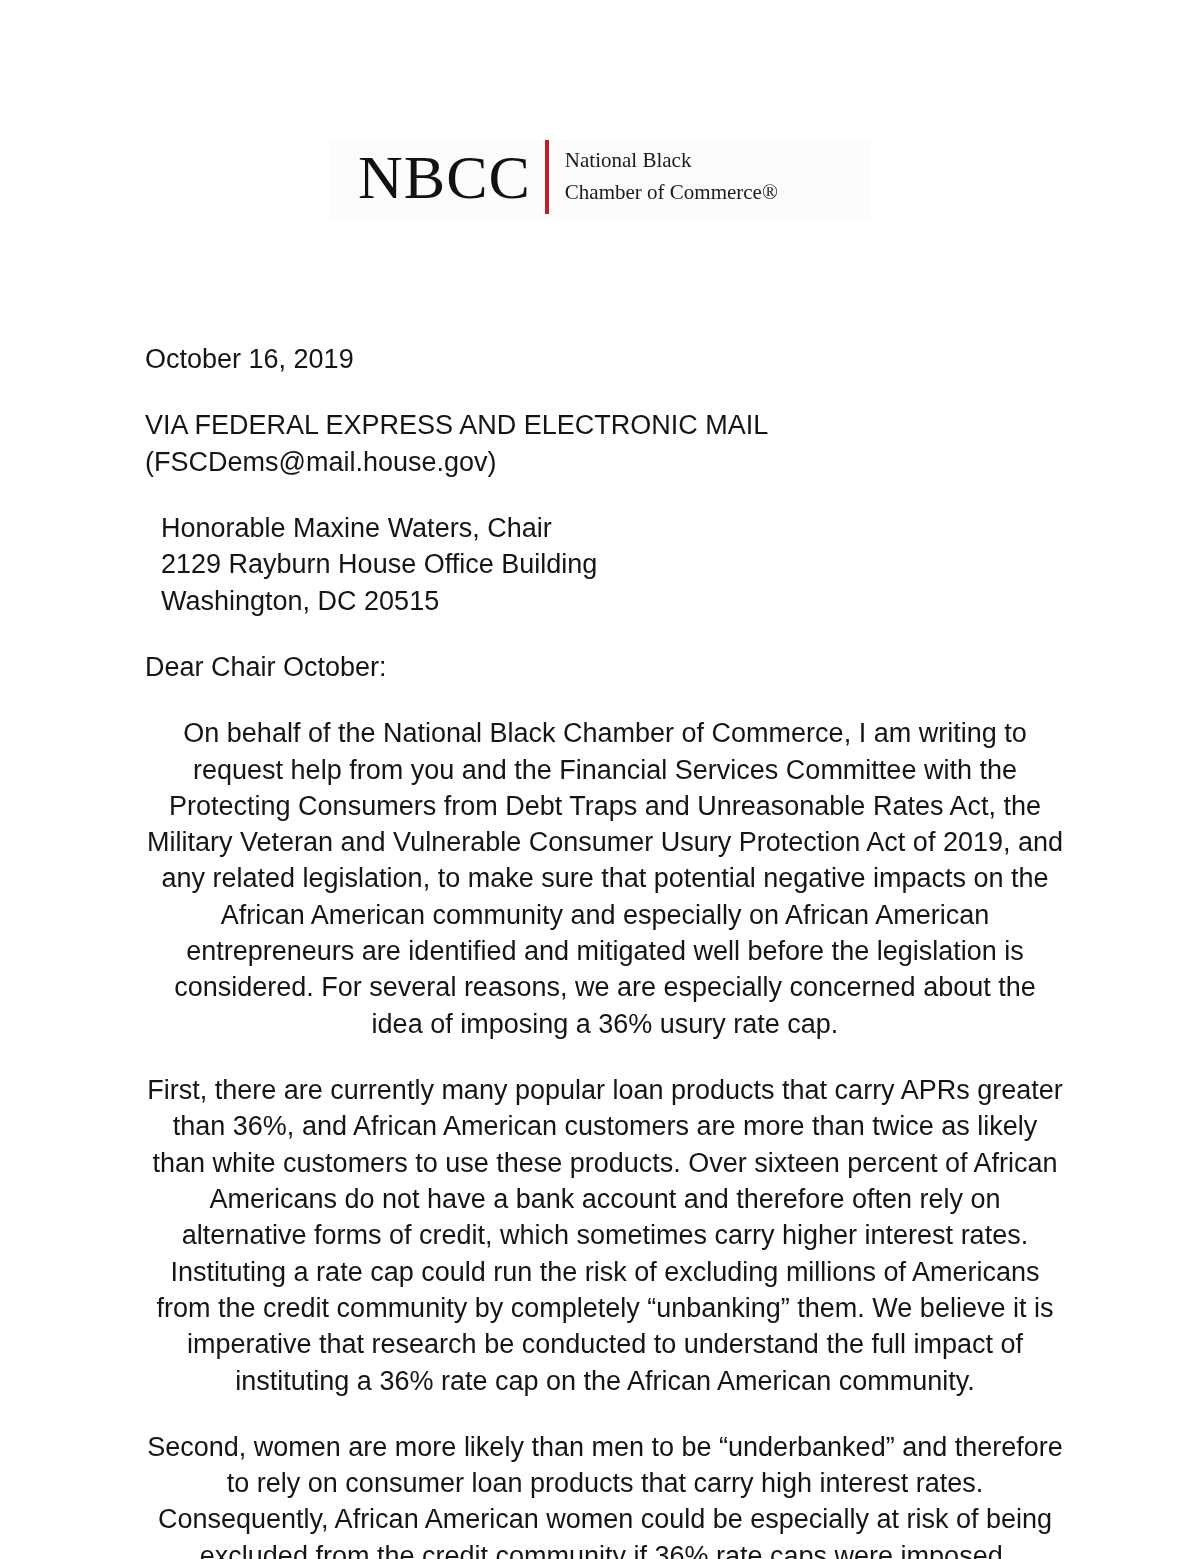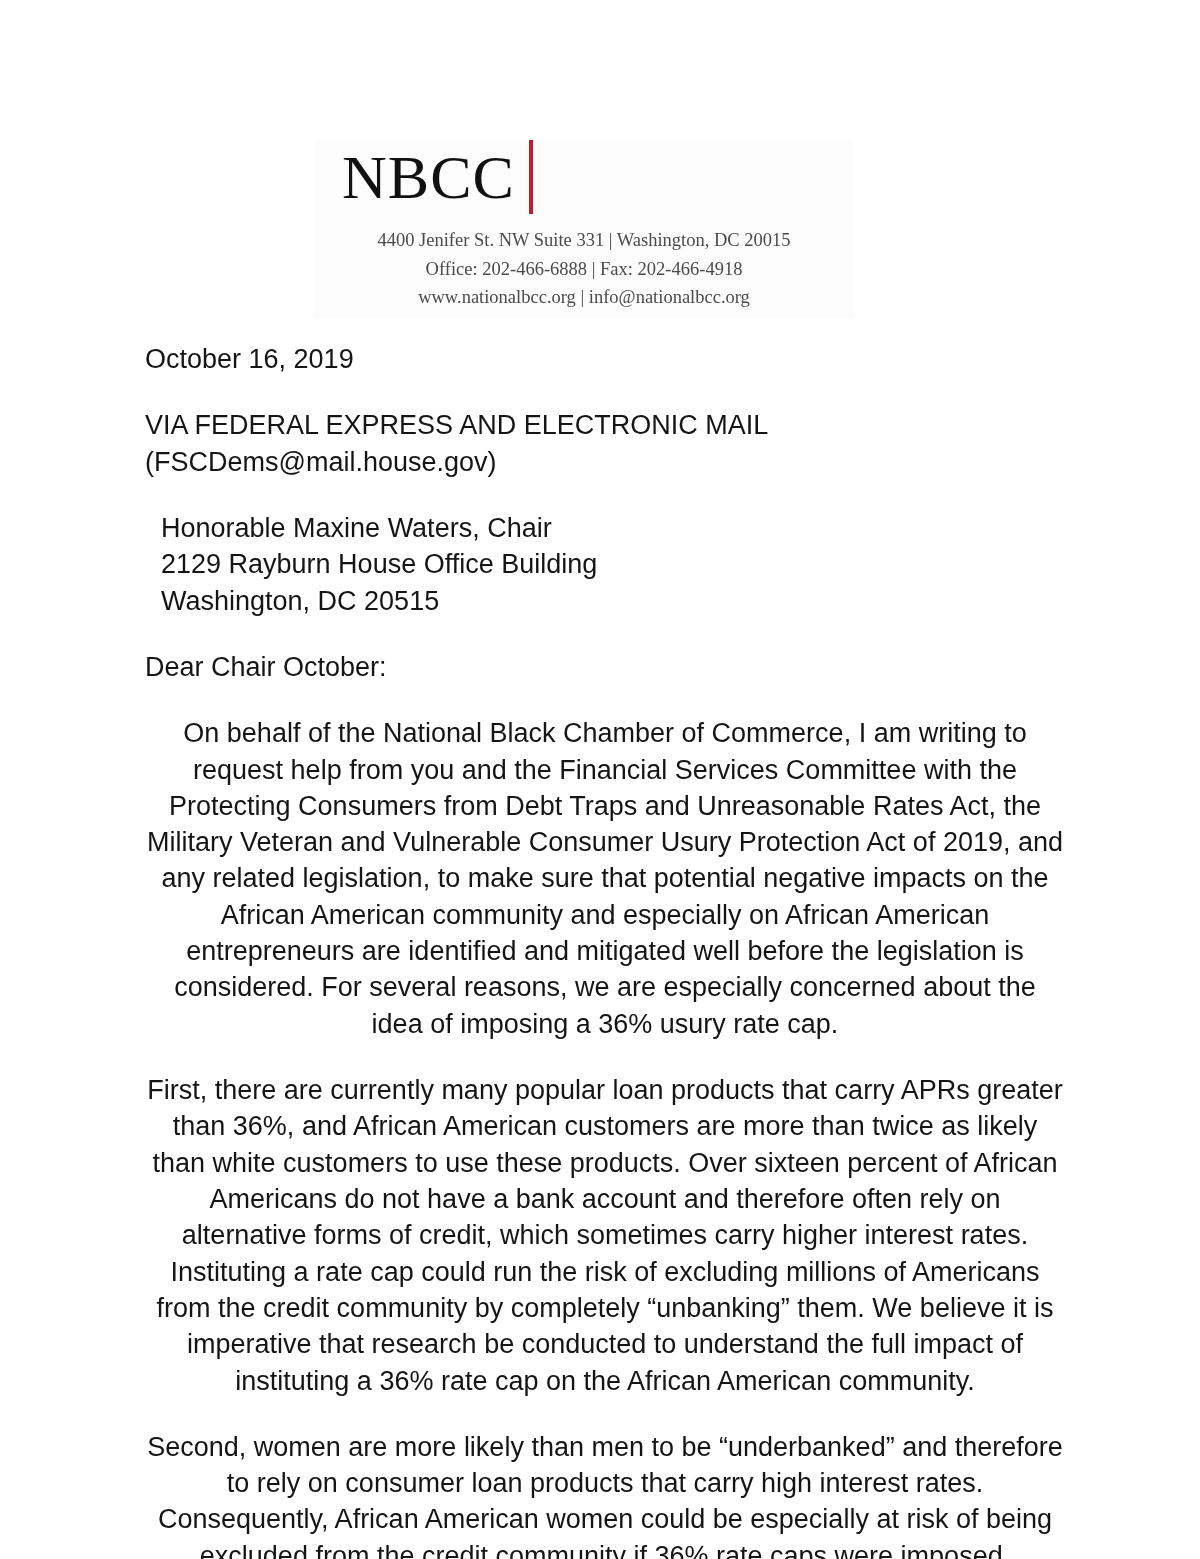--- a/index.html
+++ b/index.html
@@ -23,7 +23,7 @@
   
   .letterhead {
     position: absolute;
-    left: 314px;
+    left: 330px;
     top: 140px;
     width: 540px;
     background: #fcfcfc;

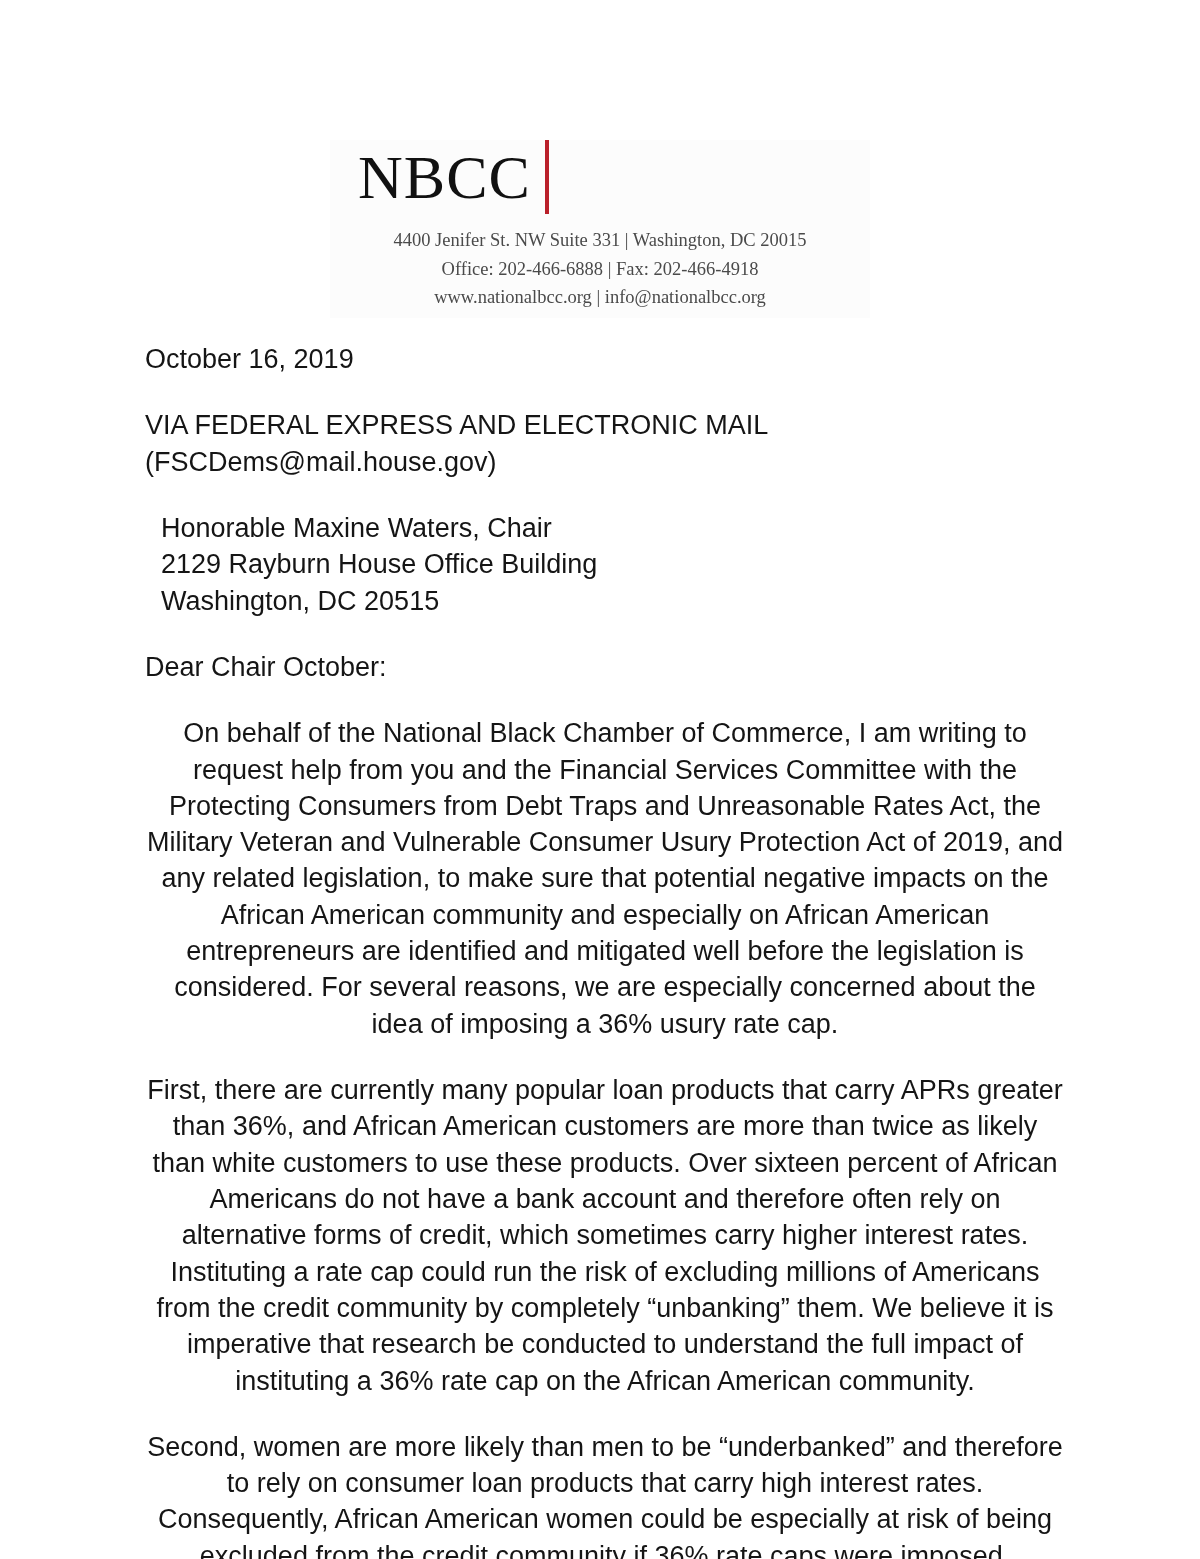--- a/index.html
+++ b/index.html
@@ -101,6 +101,10 @@
     <div class="logo-row">
       <div class="logo-mark">NBCC</div>
       <div class="logo-divider"></div>
+      <div class="logo-words">
+        <div>National Black</div>
+        <div>Chamber of  Commerce®</div>
+      </div>
     </div>
 
     <div class="contact-block">

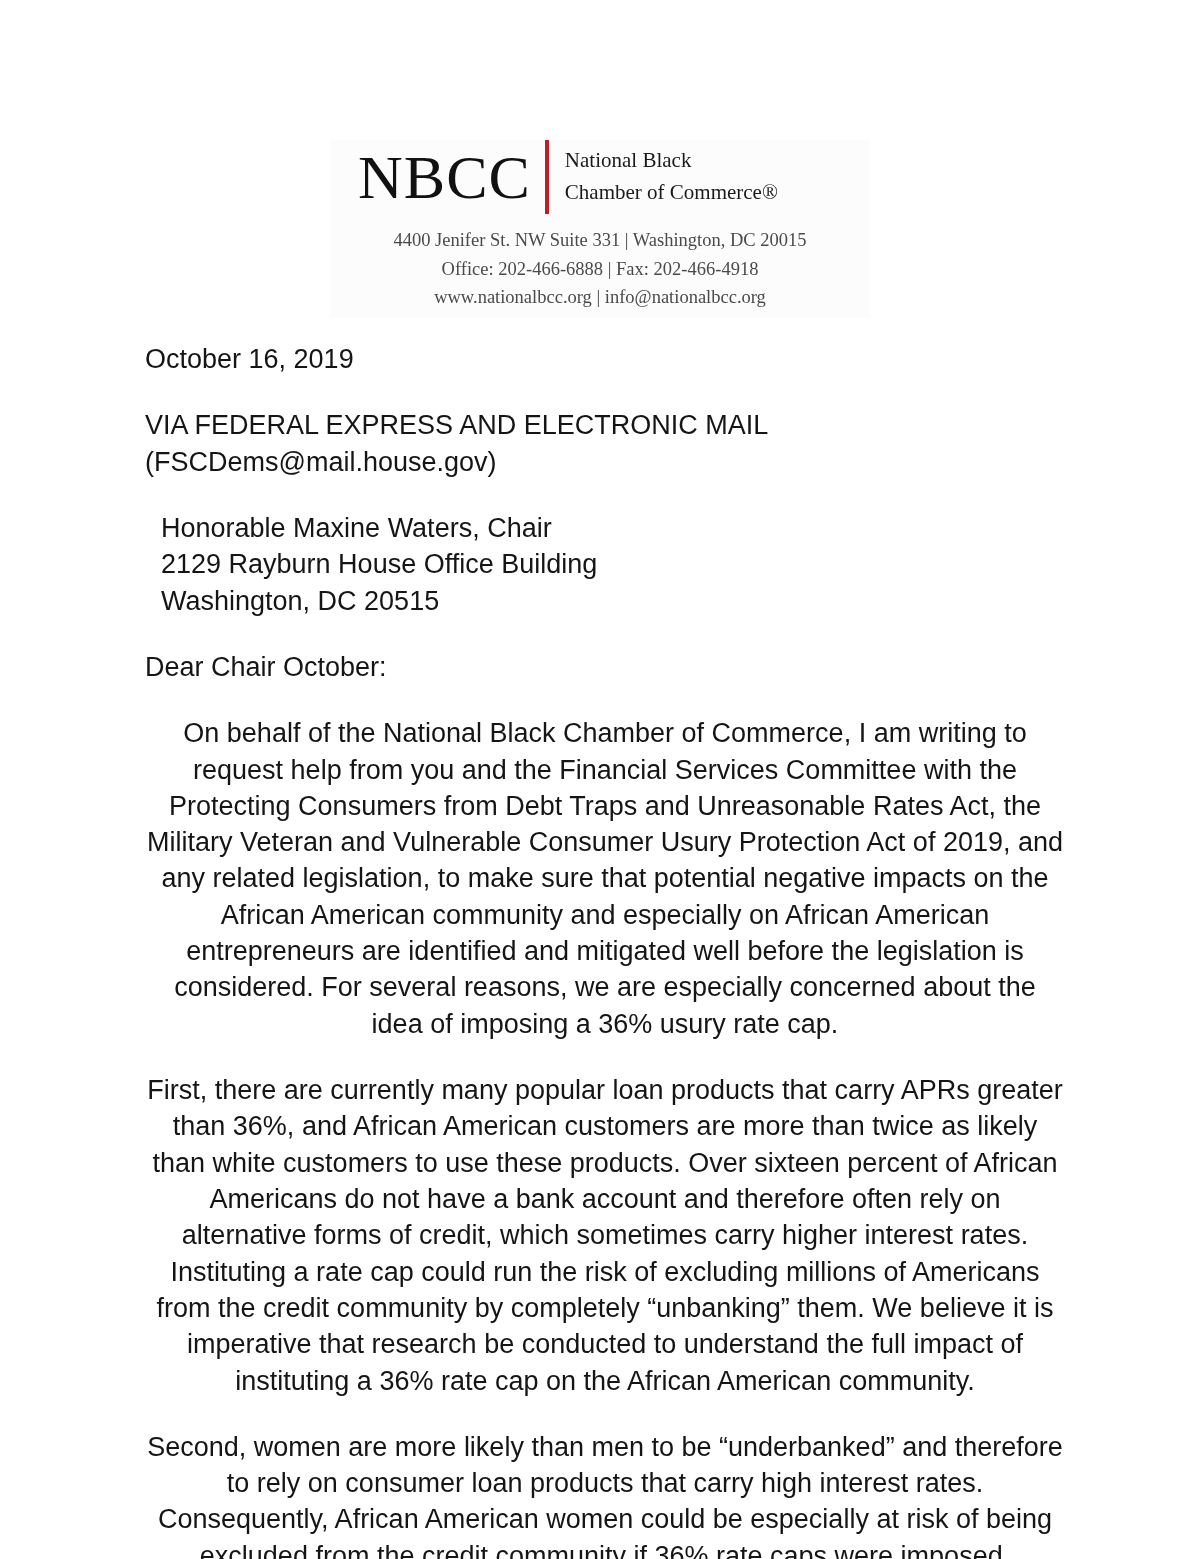--- a/index.html
+++ b/index.html
@@ -107,11 +107,6 @@
       </div>
     </div>
 
-    <div class="contact-block">
-      <div class="contact-line">4400 Jenifer St. NW Suite 331 | Washington, DC 20015</div>
-      <div class="contact-line">Office: 202-466-6888 | Fax: 202-466-4918</div>
-      <div class="contact-line">www.nationalbcc.org | info@nationalbcc.org</div>
-    </div>
 
   </div>
 

